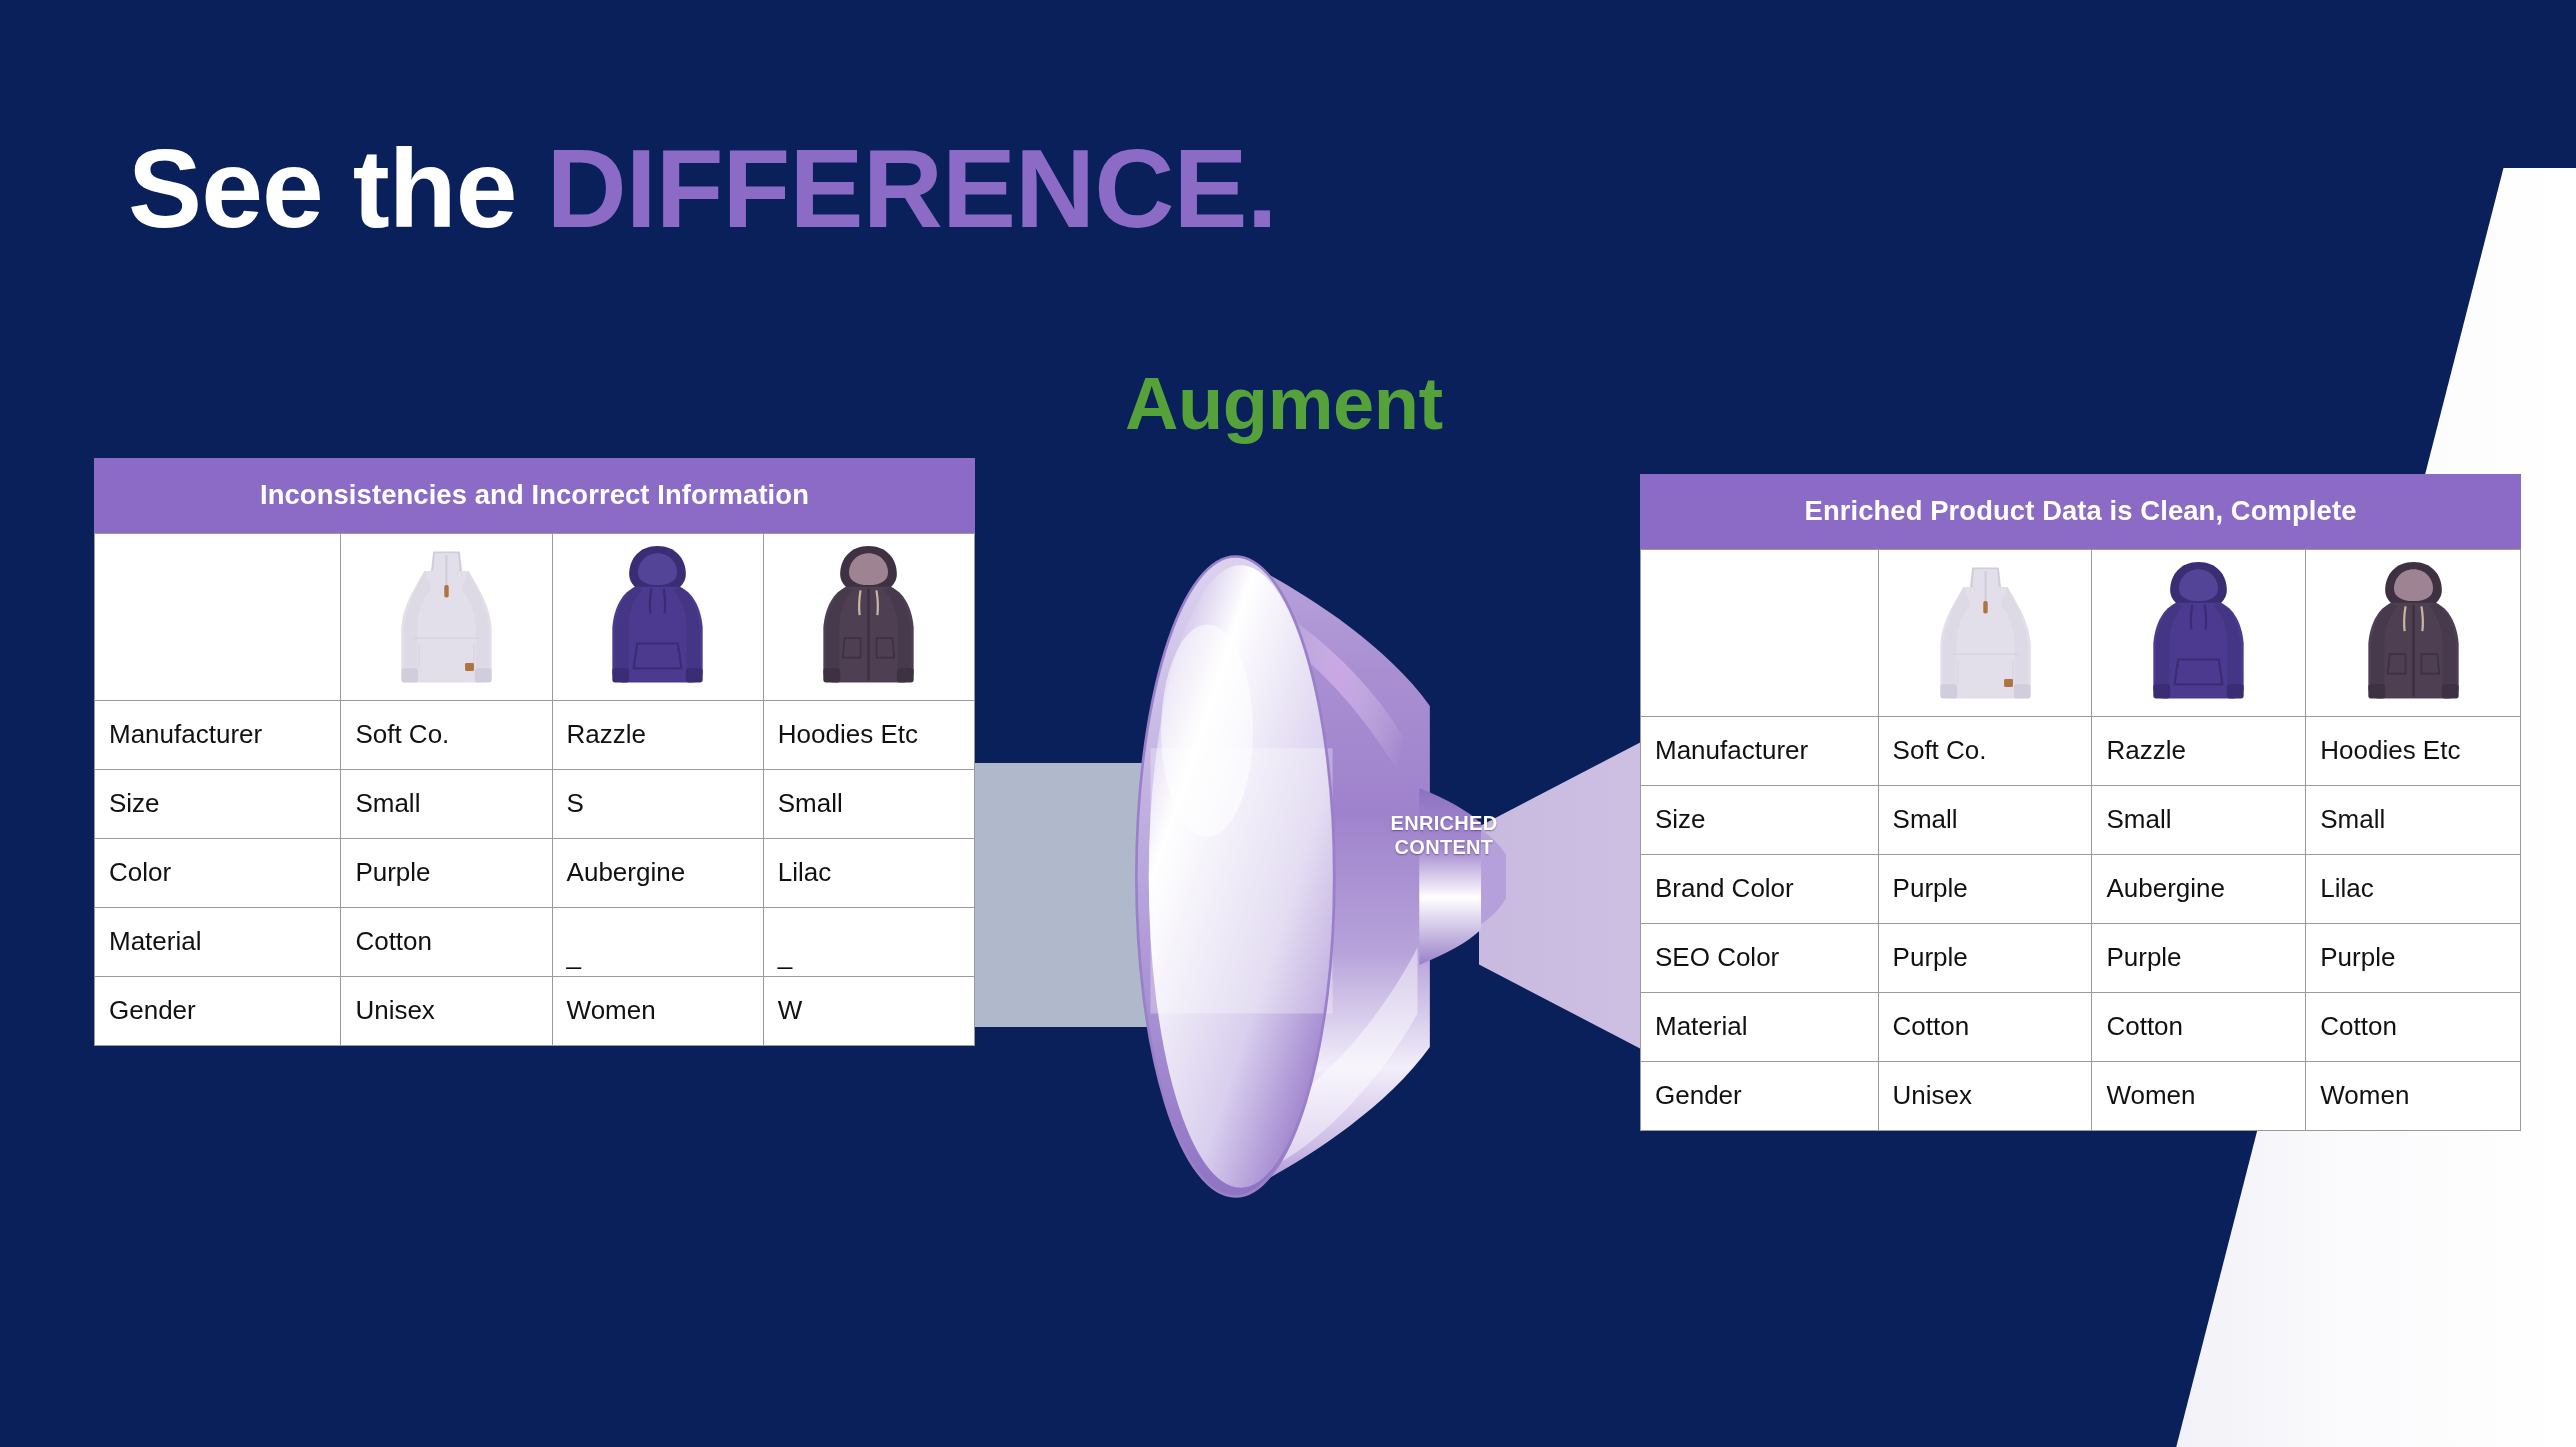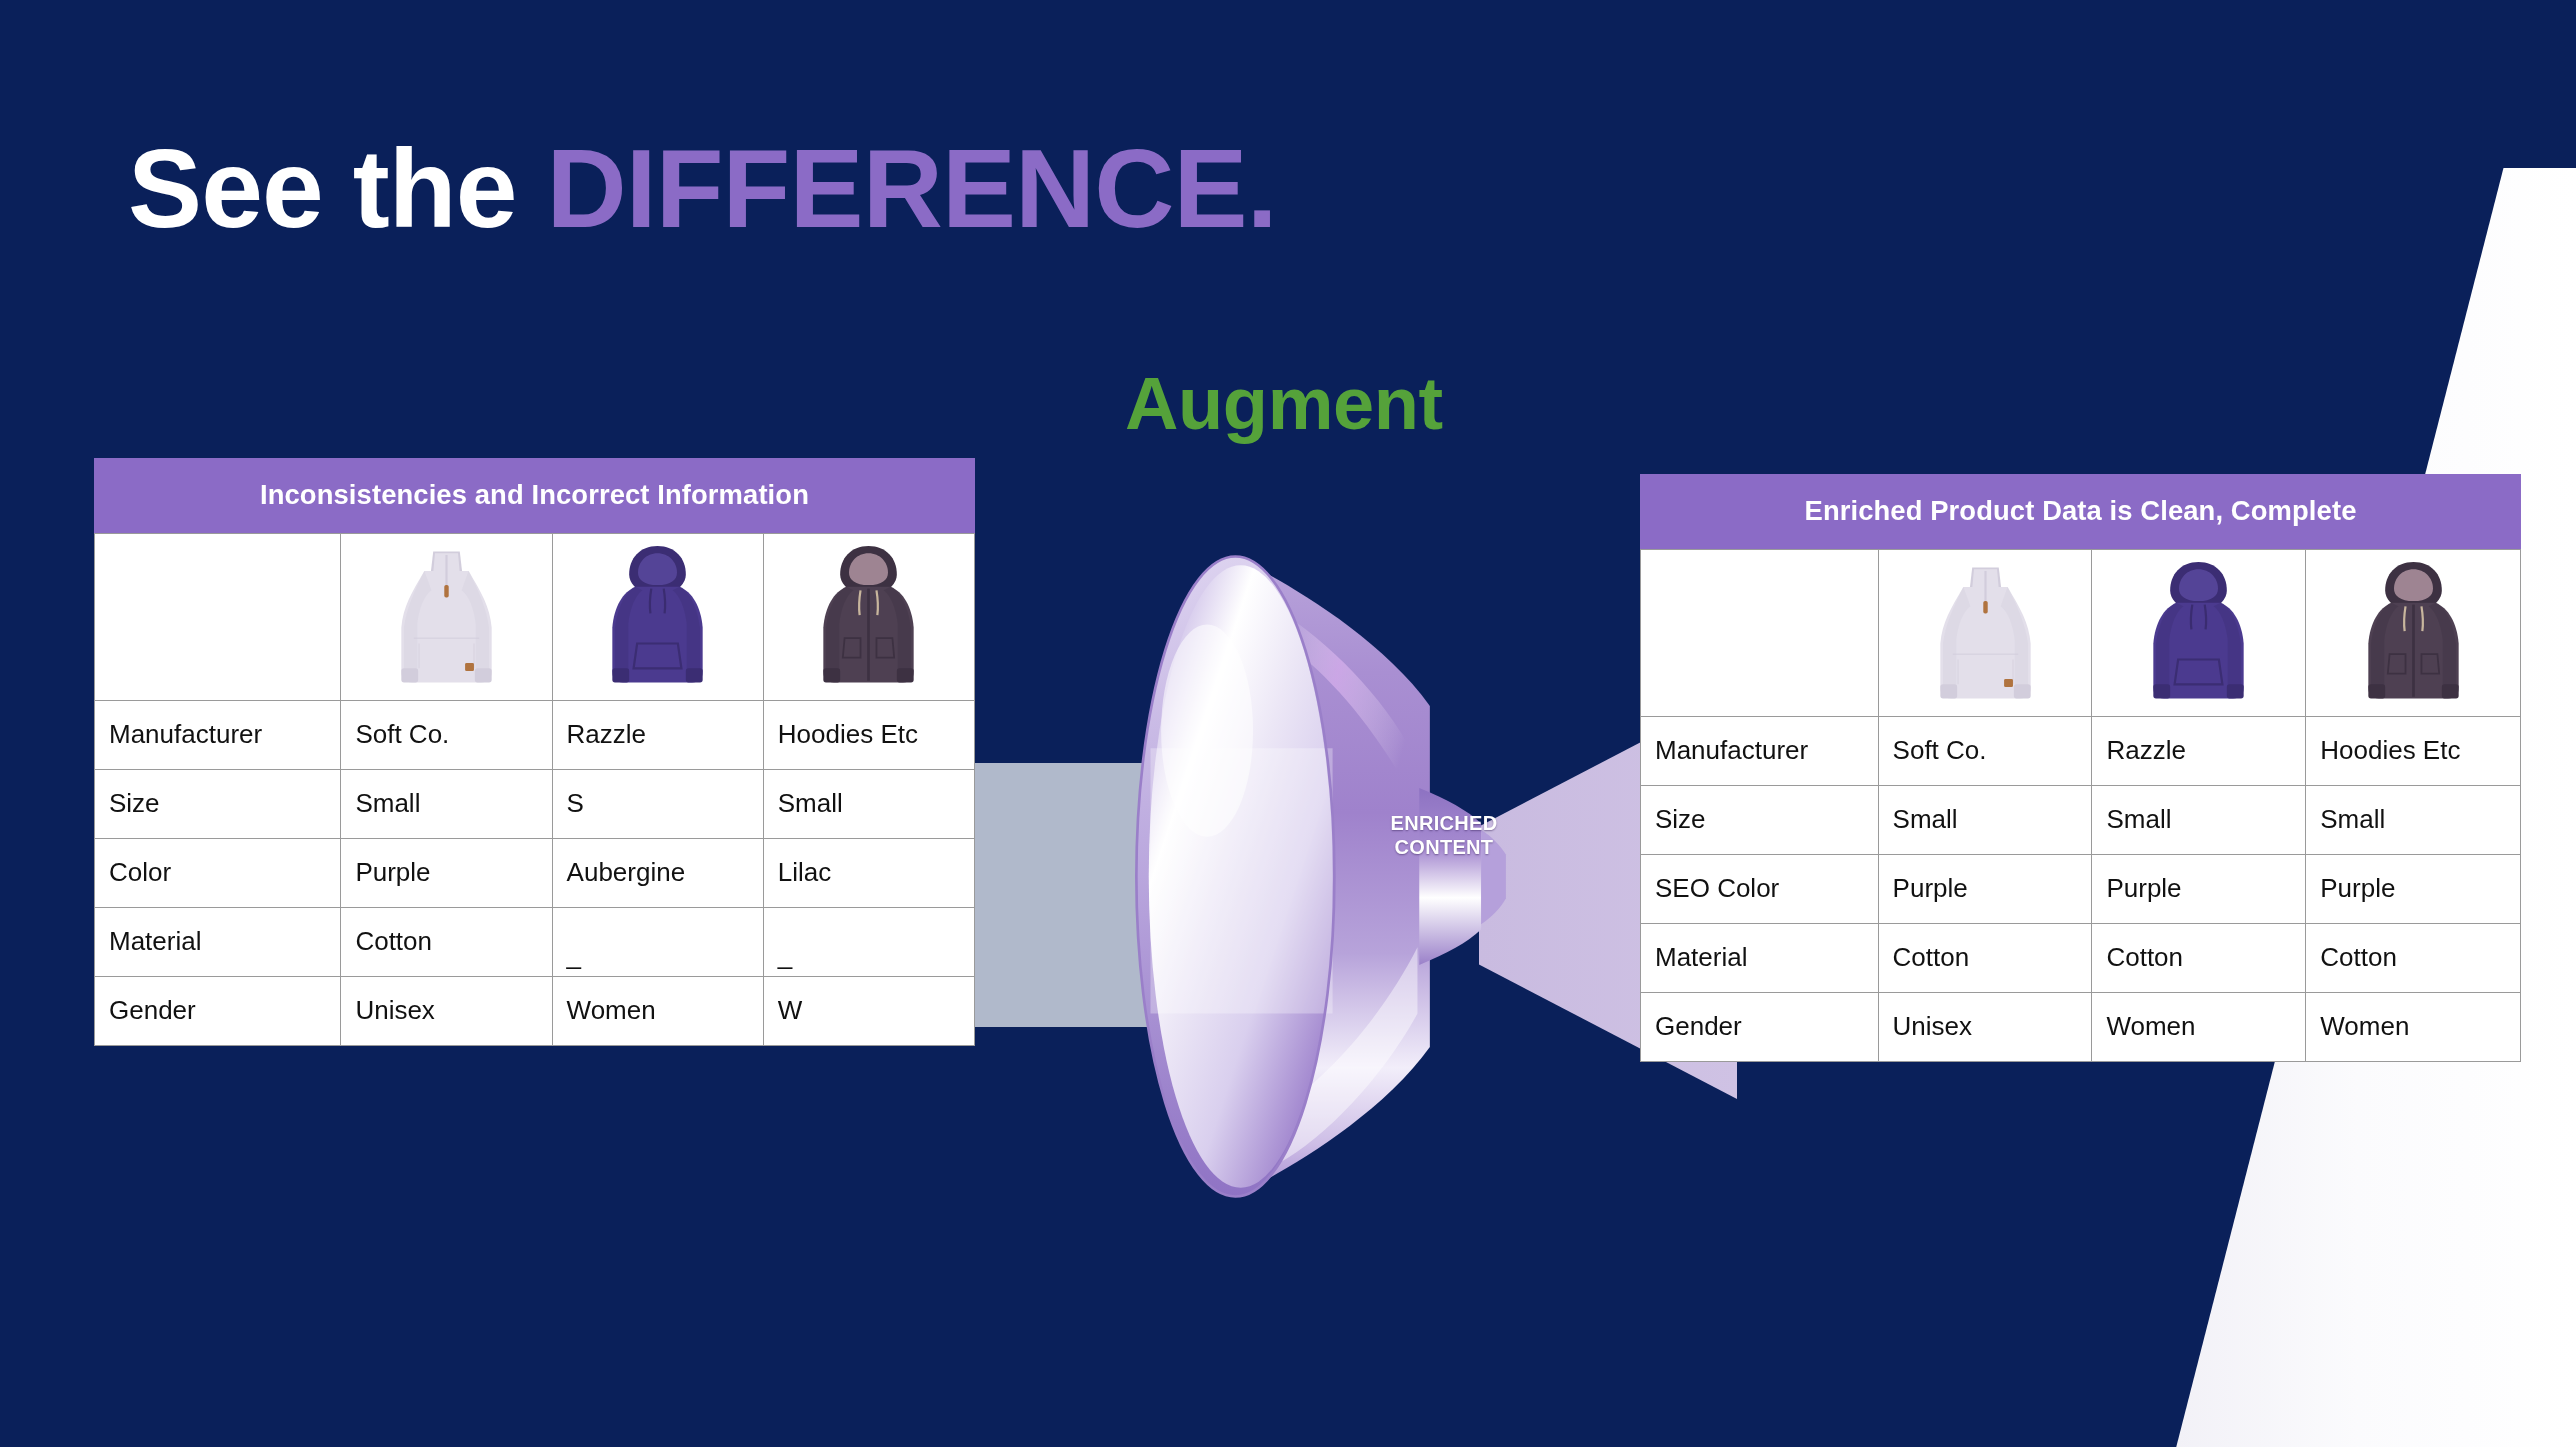--- a/index.html
+++ b/index.html
@@ -389,6 +389,12 @@
             <td>Small</td>
           </tr>
           <tr>
+            <td class="hi-green">Brand Color</td>
+            <td class="hi-green">Purple</td>
+            <td class="hi-green">Aubergine</td>
+            <td class="hi-green">Lilac</td>
+          </tr>
+          <tr>
             <td class="hi-green">SEO Color</td>
             <td class="hi-green">Purple</td>
             <td class="hi-green">Purple</td>

